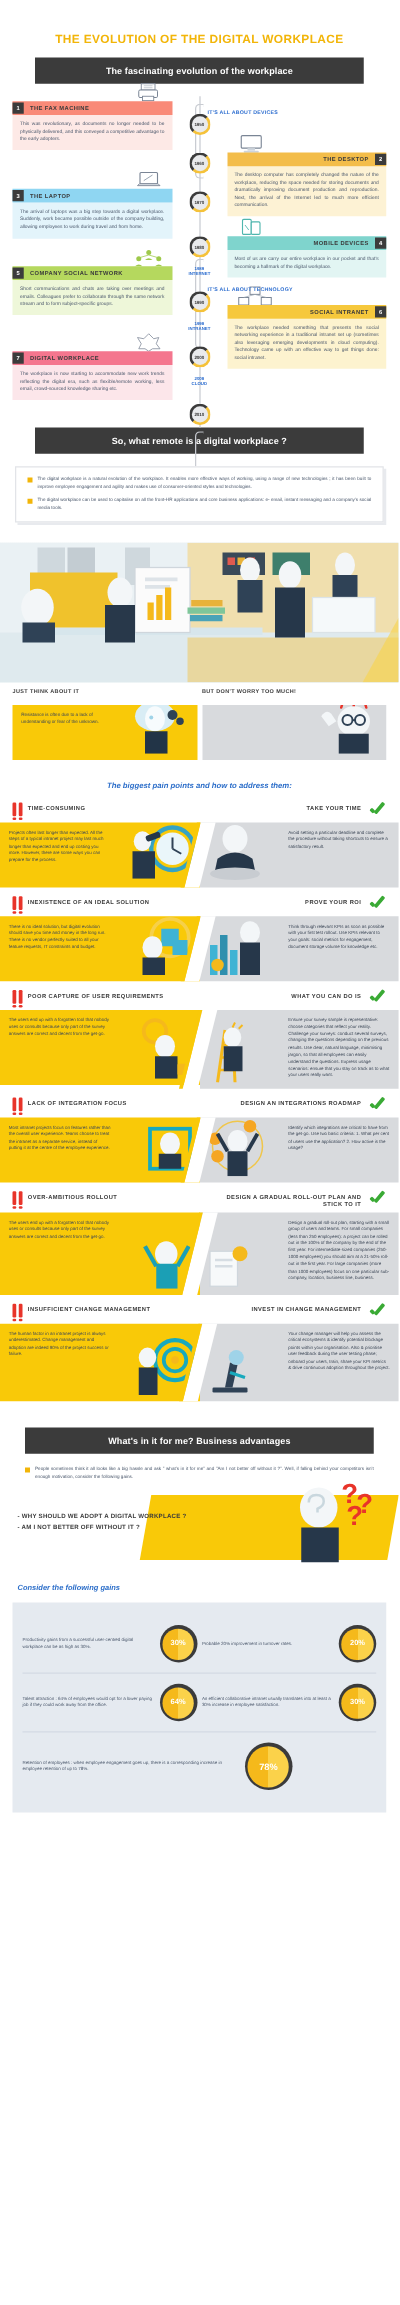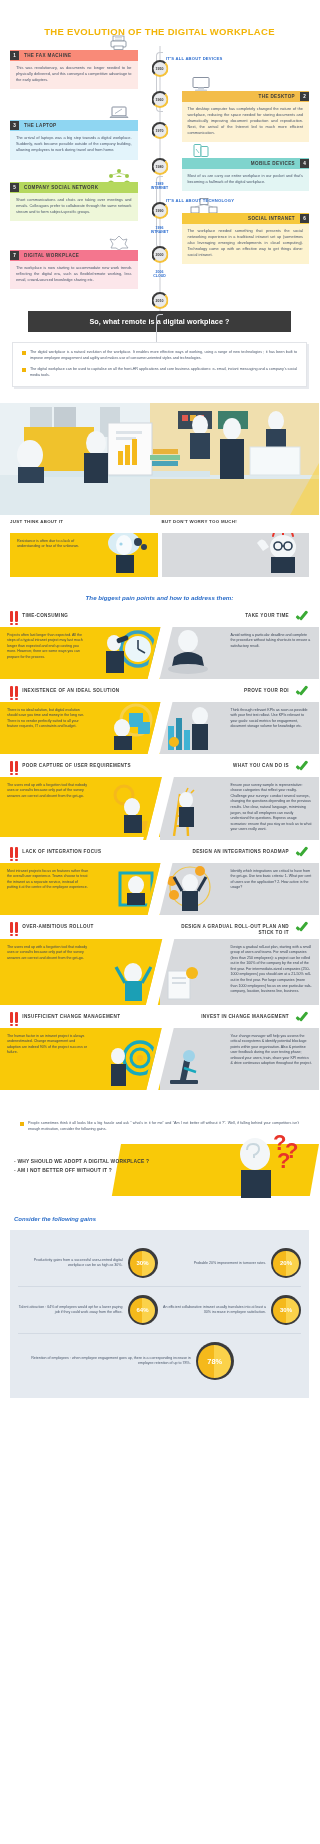--- a/index.html
+++ b/index.html
@@ -221,6 +221,7 @@
 <div class="page">
 
   <div class="main-title">THE EVOLUTION OF THE DIGITAL WORKPLACE</div>
+  <div class="dark-bar">The fascinating evolution of the workplace</div>
 
   <div class="timeline">
     <div class="tl-spine"></div>

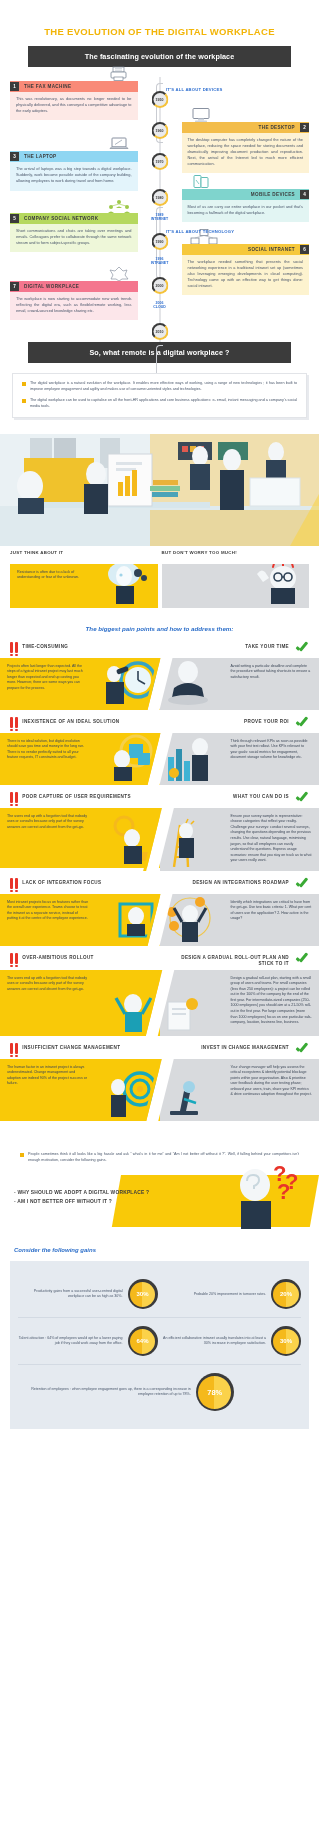--- a/index.html
+++ b/index.html
@@ -854,6 +854,7 @@
   </div>
 
   <div style="height:14px"></div>
+  <div class="dark-bar wide">What's in it for me? Business advantages</div>
 
   <div class="note">
     <span class="bullet"></span>

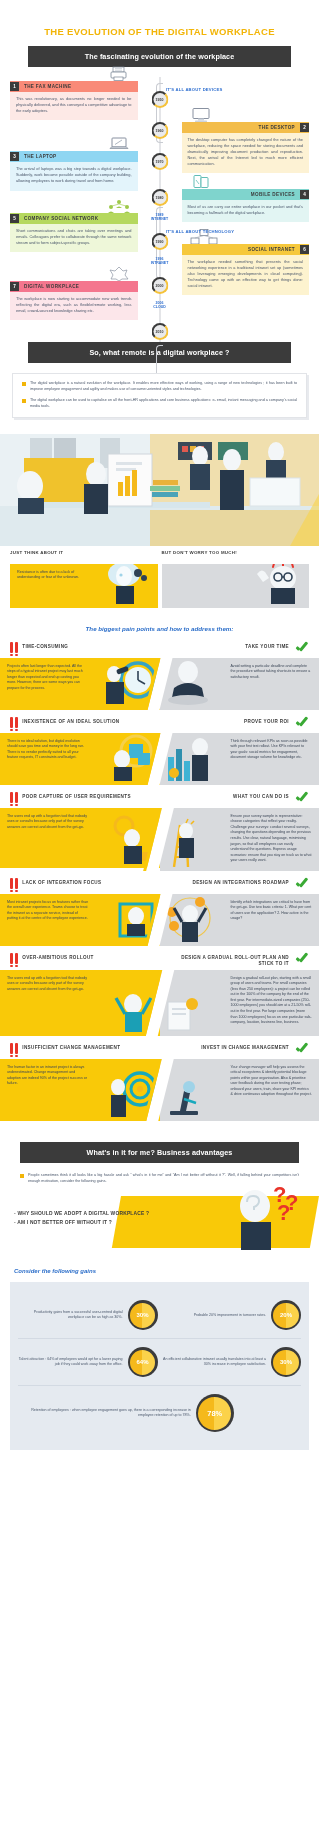--- a/index.html
+++ b/index.html
@@ -194,7 +194,7 @@
     color:#2c6ec9; padding:6px 0 8px 14px;
   }
 
-  .gains { background:#e5eaf0; margin:0 10px 24px; padding:10px 8px;text-align:right; }
+  .gains { background:#e5eaf0; margin:0 10px 24px; padding:10px 8px; }
   .gain-row { display:flex; align-items:center; gap:4px; padding:8px 0; }
   .gain-row + .gain-row { border-top:1px solid #d3dae3; }
   .gain-cell { display:flex; align-items:center; gap:5px; width:50%; }

